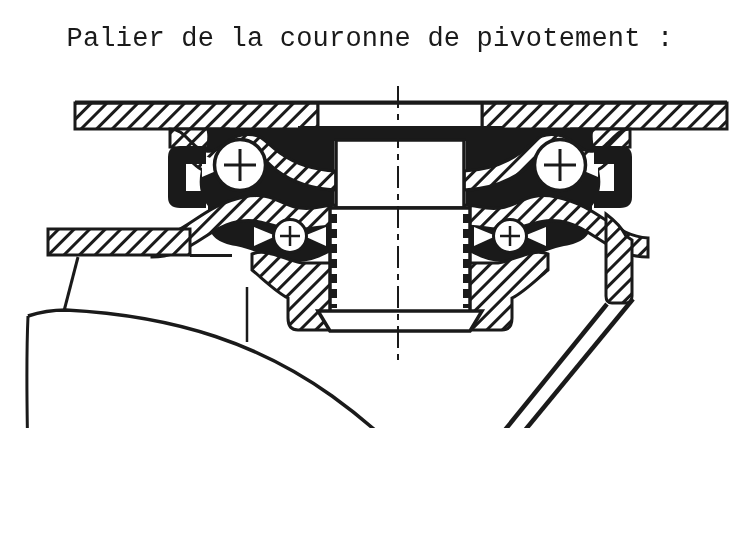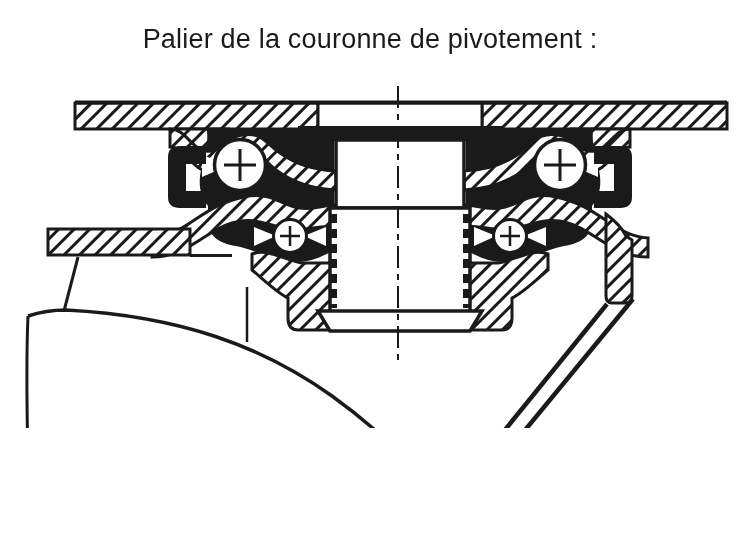--- a/index.html
+++ b/index.html
@@ -12,7 +12,7 @@
     width:750px;height:428px;
     background:var(--paper);
     overflow:hidden;
-    font-family:Liberation Sans, sans-serif;
+    font-family:Liberation Mono, monospace;
   }
   .figure-title{
     position:absolute;

